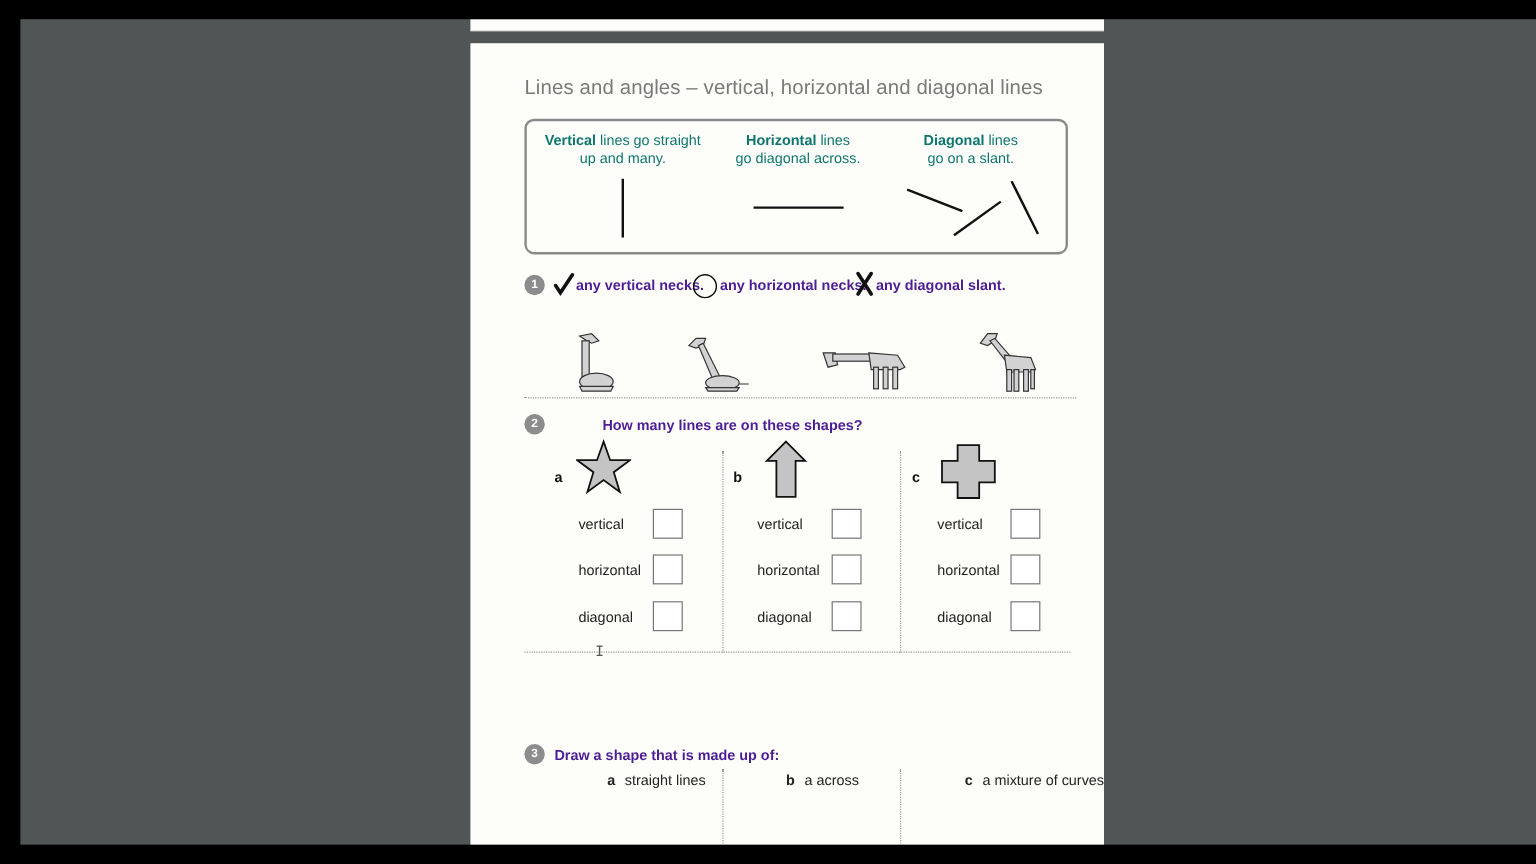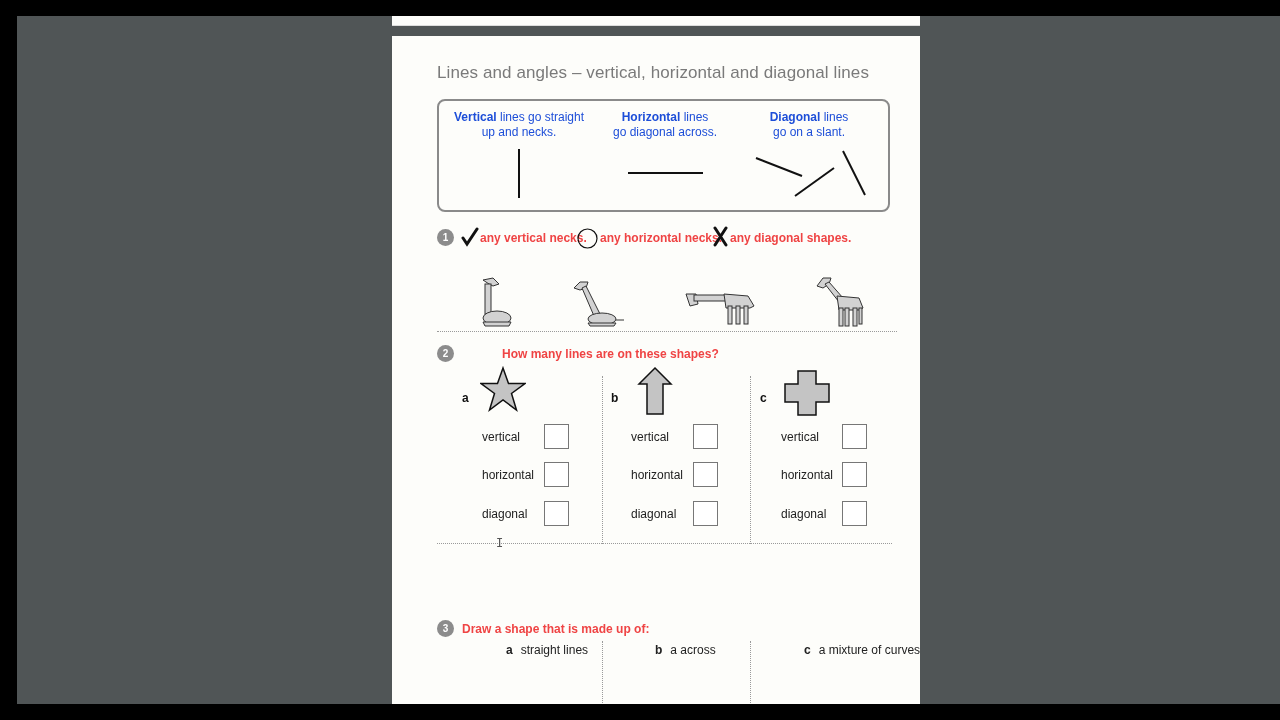--- a/index.html
+++ b/index.html
@@ -18,7 +18,7 @@
   .title { position: absolute; left: 45px; top: 27px; font-family: "Liberation Sans", sans-serif; font-size: 17px; color: #7a7a7a; letter-spacing: 0.1px; white-space: nowrap; }
 
   .infobox { position: absolute; left: 45px; top: 63px; width: 453px; height: 113px; border: 2px solid #8a8a8a; border-radius: 8px; }
-  .info-col { position: absolute; top: 9px; text-align: center; font-family: "Liberation Sans", sans-serif; font-size: 12px; line-height: 15px; color: #1d4ed8; }
+  .info-col { position: absolute; top: 9px; text-align: center; font-family: "Liberation Sans", sans-serif; font-size: 12px; line-height: 15px; color: #0f766e; }
   .info-col b { font-weight: bold; }
 
   .qnum { position: absolute; width: 17px; height: 17px; border-radius: 50%; background: #8c8c8c; color: #fff; font-size: 10px; font-weight: bold; text-align: center; line-height: 17px; font-family: "Liberation Sans", sans-serif; }

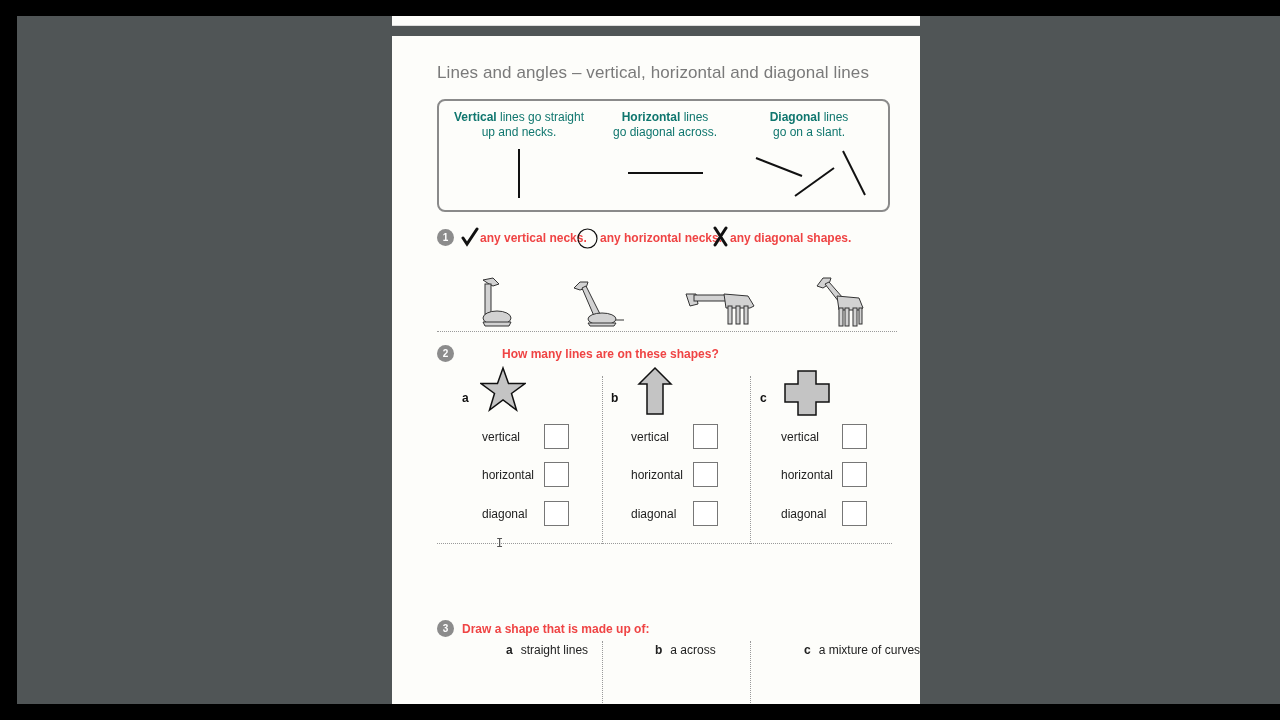--- a/index.html
+++ b/index.html
@@ -53,7 +53,7 @@
     <div class="infobox">
       <div class="info-col" style="left:14px; width:132px;">
         <b>Vertical</b><span> lines go straight</span><br>
-        <span>up and necks.</span>
+        <span>up and many.</span>
       </div>
       <div class="info-col" style="left:170px; width:112px;text-align:center;">
         <b>Horizontal</b><span> lines</span><br>

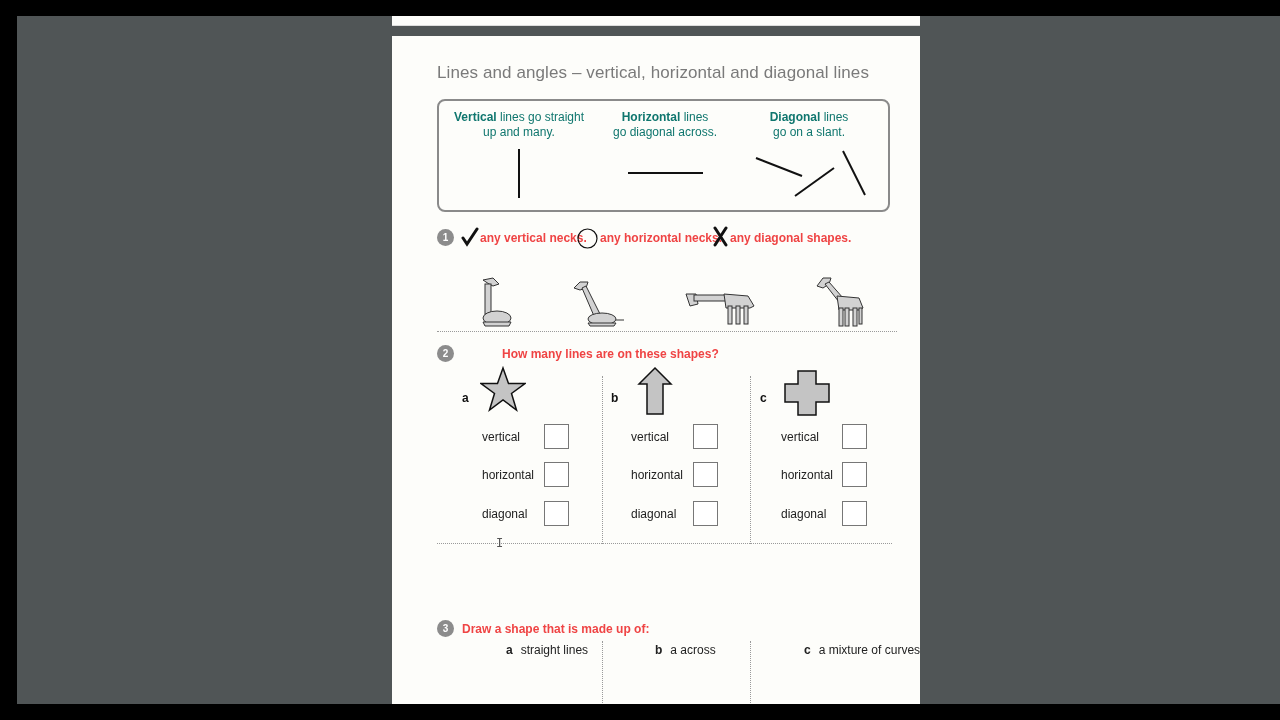--- a/index.html
+++ b/index.html
@@ -22,7 +22,7 @@
   .info-col b { font-weight: bold; }
 
   .qnum { position: absolute; width: 17px; height: 17px; border-radius: 50%; background: #8c8c8c; color: #fff; font-size: 10px; font-weight: bold; text-align: center; line-height: 17px; font-family: "Liberation Sans", sans-serif; }
-  .qtext { position: absolute; font-family: "Liberation Sans", sans-serif; font-size: 12px; font-weight: bold; color: #ef4444; white-space: nowrap; }
+  .qtext { position: absolute; font-family: "Liberation Sans", sans-serif; font-size: 12px; font-weight: bold; color: #4c1d95; white-space: nowrap; }
 
   .dotline-h { position: absolute; height: 0; border-top: 1px dotted #9a9a9a; }
   .dotline-v { position: absolute; width: 0; border-left: 1px dotted #9a9a9a; }

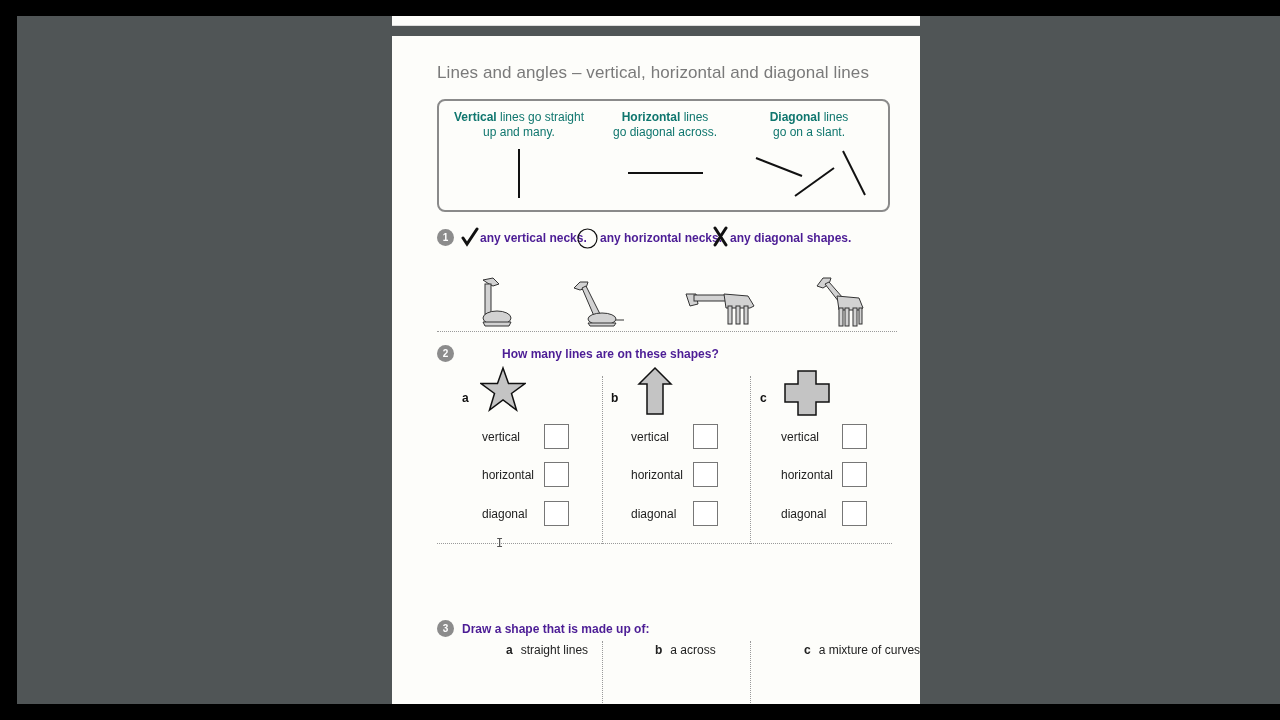--- a/index.html
+++ b/index.html
@@ -84,7 +84,7 @@
     <svg style="position:absolute; left:320px; top:190px;" width="17" height="21">
       <path d="M3 2 L14 19 M14 2 L3 19" stroke="#111" stroke-width="3" fill="none" stroke-linecap="round"></path>
     </svg>
-    <div class="qtext" style="left:338px; top:195px;">any diagonal shapes.</div>
+    <div class="qtext" style="left:338px; top:195px;">any diagonal slant.</div>
 
     <svg style="position:absolute; left:85px; top:238px;" width="40" height="55">
       <g stroke="#333" stroke-width="1" fill="#d2d2d2">

